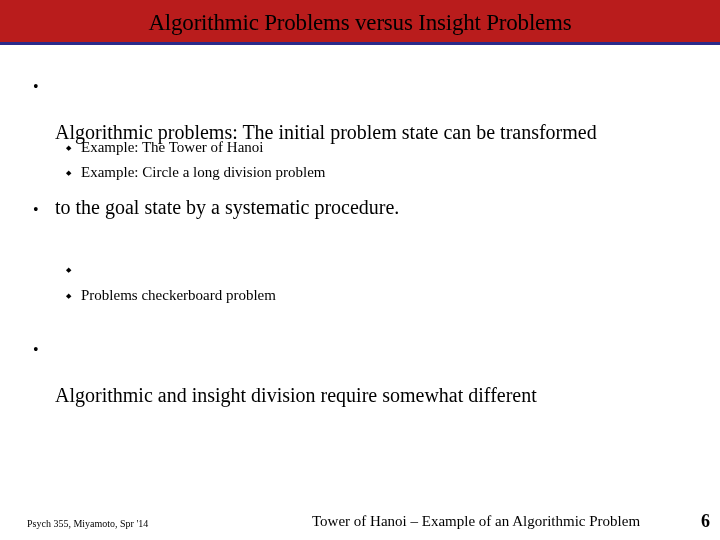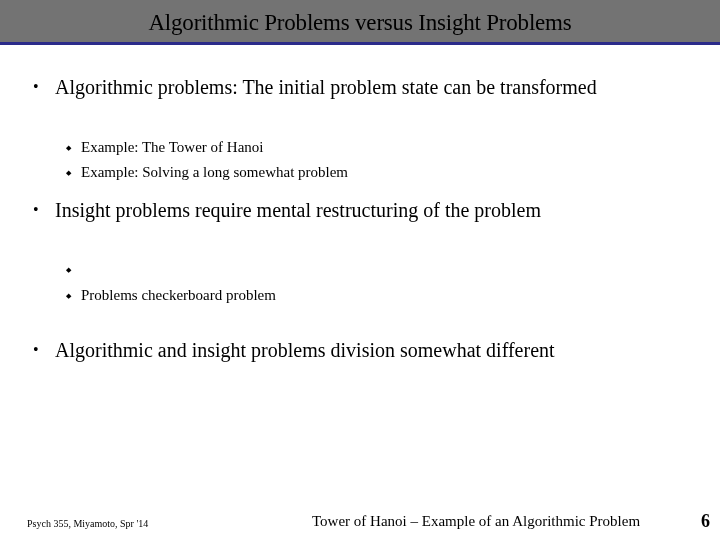--- a/index.html
+++ b/index.html
@@ -12,7 +12,7 @@
     }
     .title-band {
       position: absolute; left: 0; top: 0; width: 720px; height: 42px;
-      background: #737373;
+      background: #b91c1c;
       display: flex; align-items: center; justify-content: center;
     }
     .title-band .title {

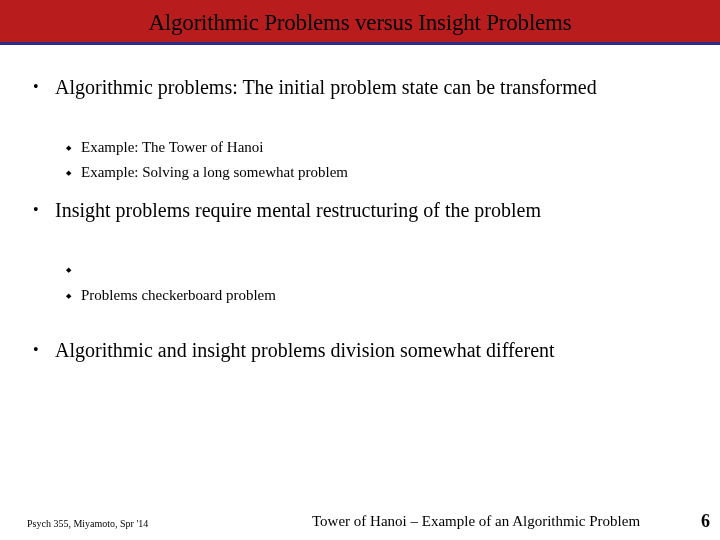--- a/index.html
+++ b/index.html
@@ -31,7 +31,7 @@
     .bullet .dot {
       position: absolute; left: 0; top: 0; width: 22px; font-size: 16px;
     }
-    .bullet .text { display: block; margin-left: 22px; }
+    .bullet .text { display: block; margin-left: 22px; margin-top: 45px; }
     .sub {
       position: absolute; left: 66px; font-size: 15px; line-height: 20px;
     }

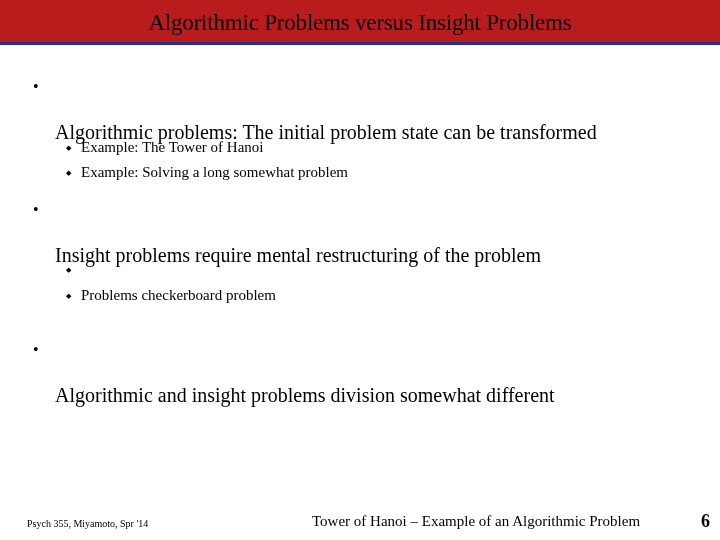--- a/index.html
+++ b/index.html
@@ -69,7 +69,7 @@
   </div>
   <div class="sub" style="top:162px;">
     <span class="dia">◆</span>
-    <span class="text">Example:  Solving a long somewhat problem</span>
+    <span class="text">Example:  Circle a long division problem</span>
   </div>
 
   <div class="bullet" style="top:195px;">

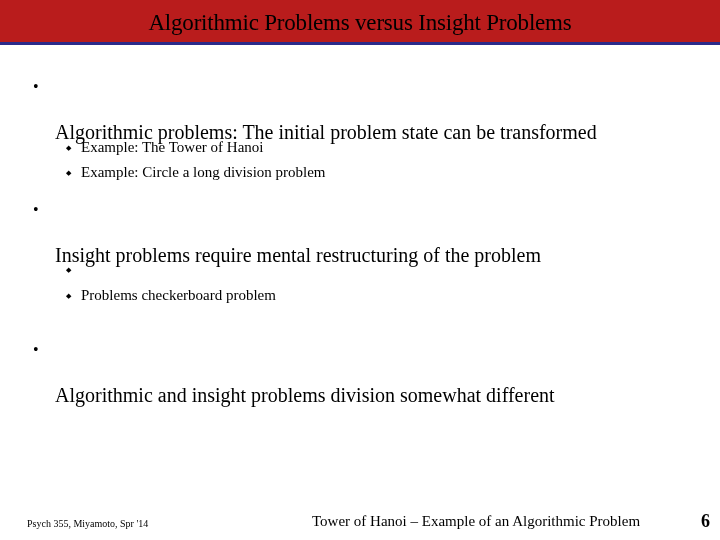--- a/index.html
+++ b/index.html
@@ -62,6 +62,7 @@
   <div class="bullet" style="top:72px;">
     <span class="dot">•</span>
     <span class="text">Algorithmic problems:  The initial problem state can be transformed</span>
+    <span class="text">to the goal state by a systematic procedure.</span>
   </div>
   <div class="sub" style="top:137px;">
     <span class="dia">◆</span>

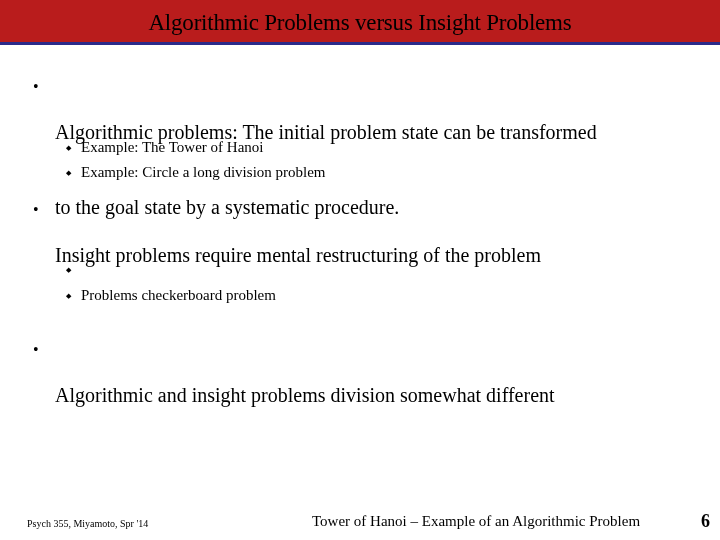--- a/index.html
+++ b/index.html
@@ -75,7 +75,6 @@
 
   <div class="bullet" style="top:195px;">
     <span class="dot">•</span>
-    <span class="text">Insight problems require mental restructuring of the problem</span>
   </div>
   <div class="sub" style="top:259px;">
     <span class="dia">◆</span>

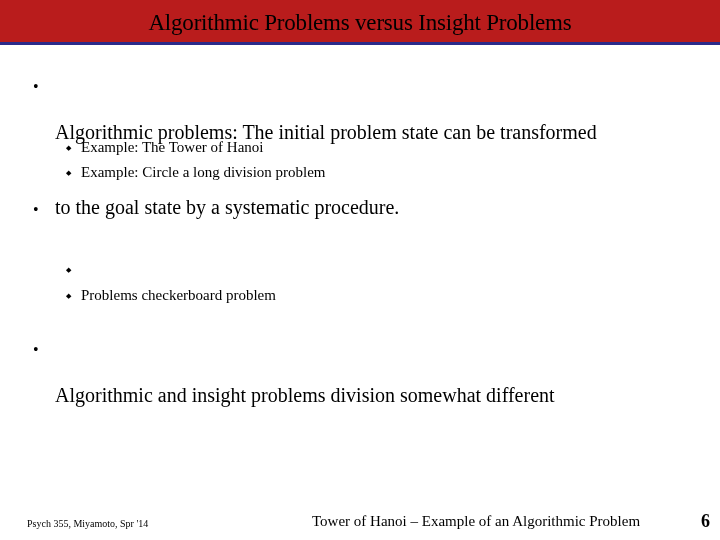--- a/index.html
+++ b/index.html
@@ -86,7 +86,7 @@
 
   <div class="bullet" style="top:335px;">
     <span class="dot">•</span>
-    <span class="text">Algorithmic and insight problems division somewhat different</span>
+    <span class="text">Algorithmic and insight division require somewhat different</span>
   </div>
 </div>
 

